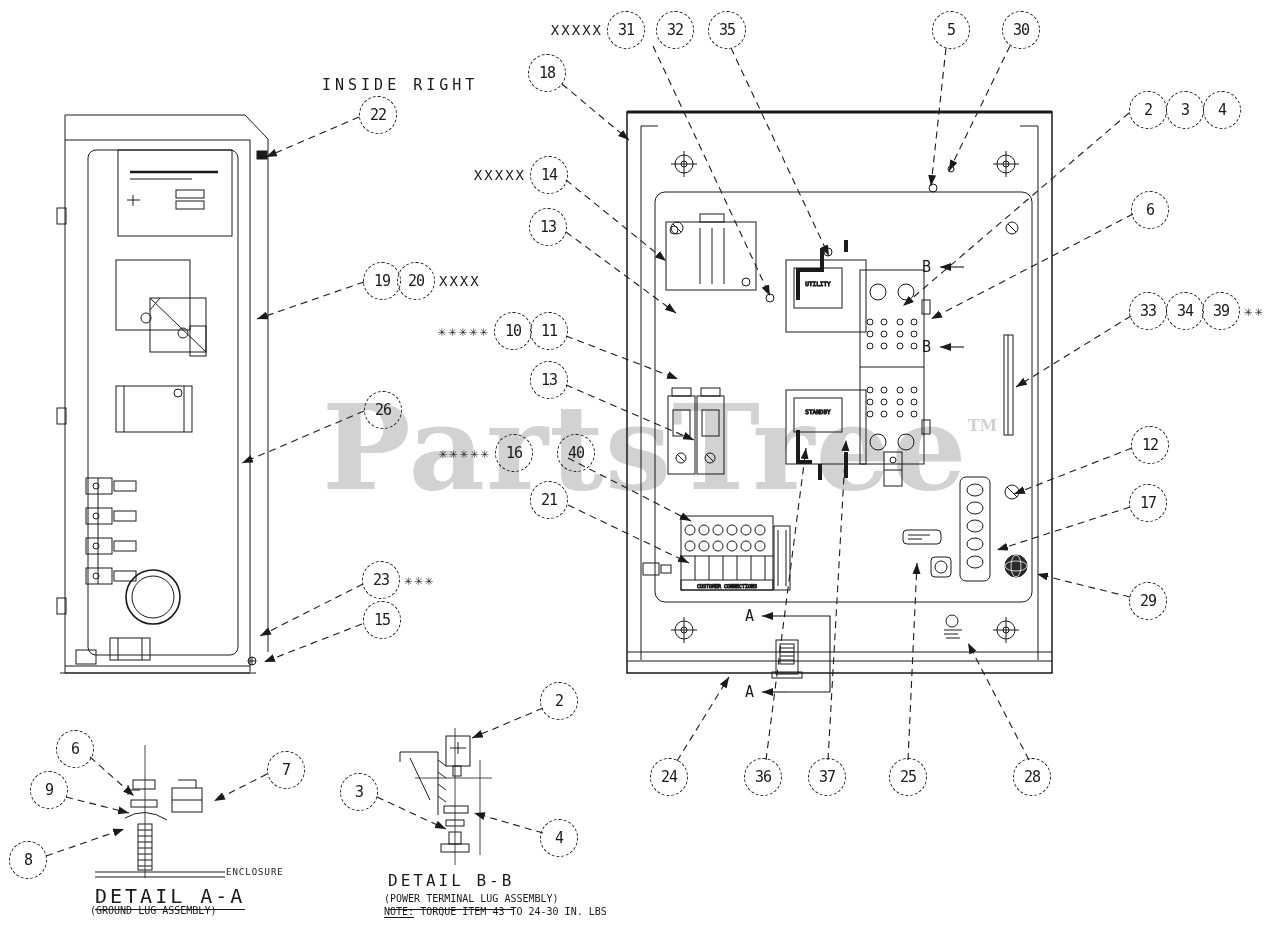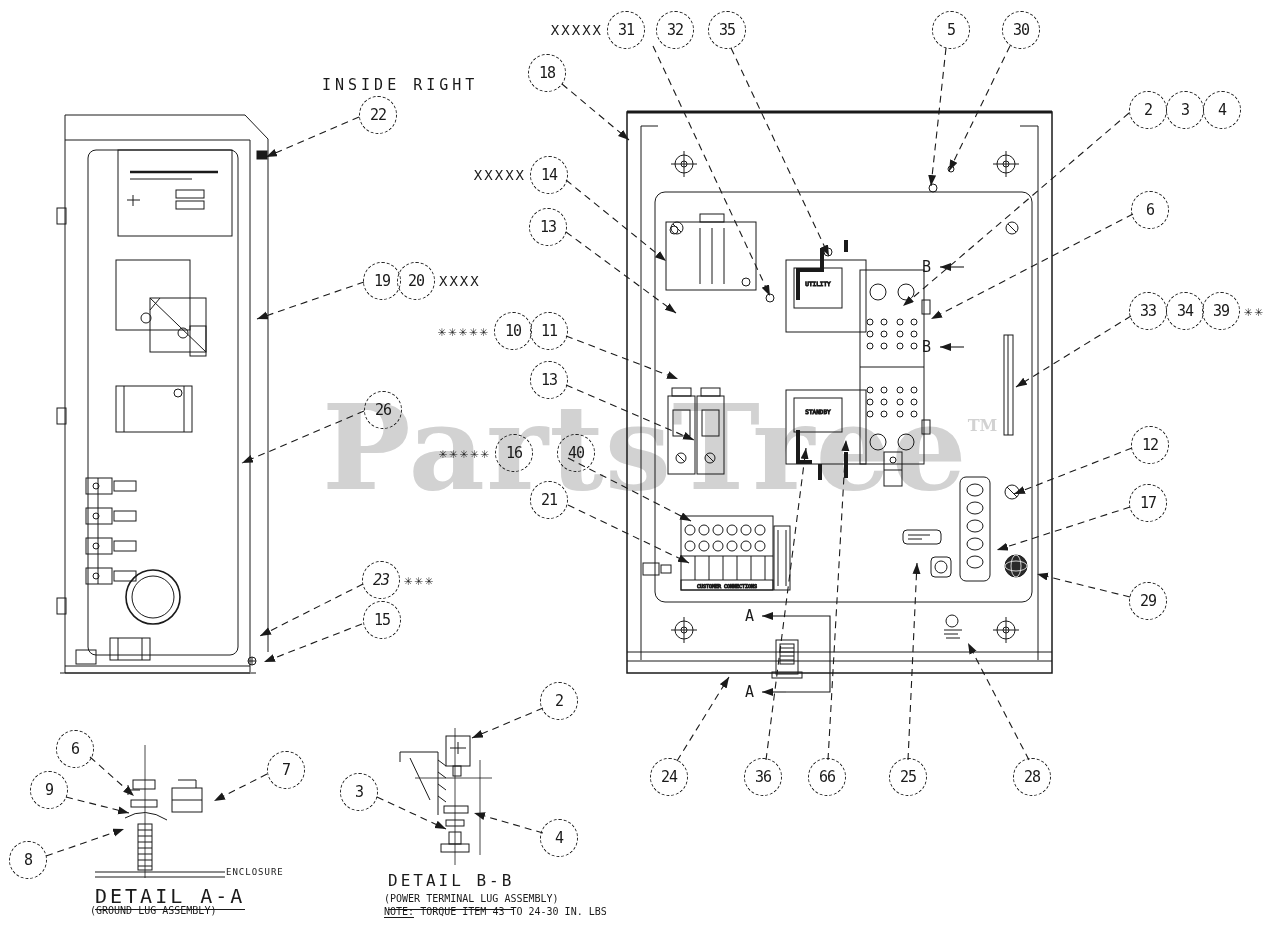--- a/index.html
+++ b/index.html
@@ -374,7 +374,7 @@
       <div class="callout" style="left: 576px; top: 453px;">40</div>
       <div class="callout" style="left: 549px; top: 500px;">21</div>
       <div class="callout" style="left: 1148px; top: 503px;">17</div>
-      <div class="callout" style="left: 381px; top: 580px; font-style: italic;">23</div>
+      <div class="callout" style="left: 381px; top: 580px;">23</div>
       <div class="affix suf" style="left: 404px; top: 580px;">✳✳✳</div>
       <div class="callout" style="left: 1148px; top: 601px;">29</div>
       <div class="callout" style="left: 382px; top: 620px;">15</div>

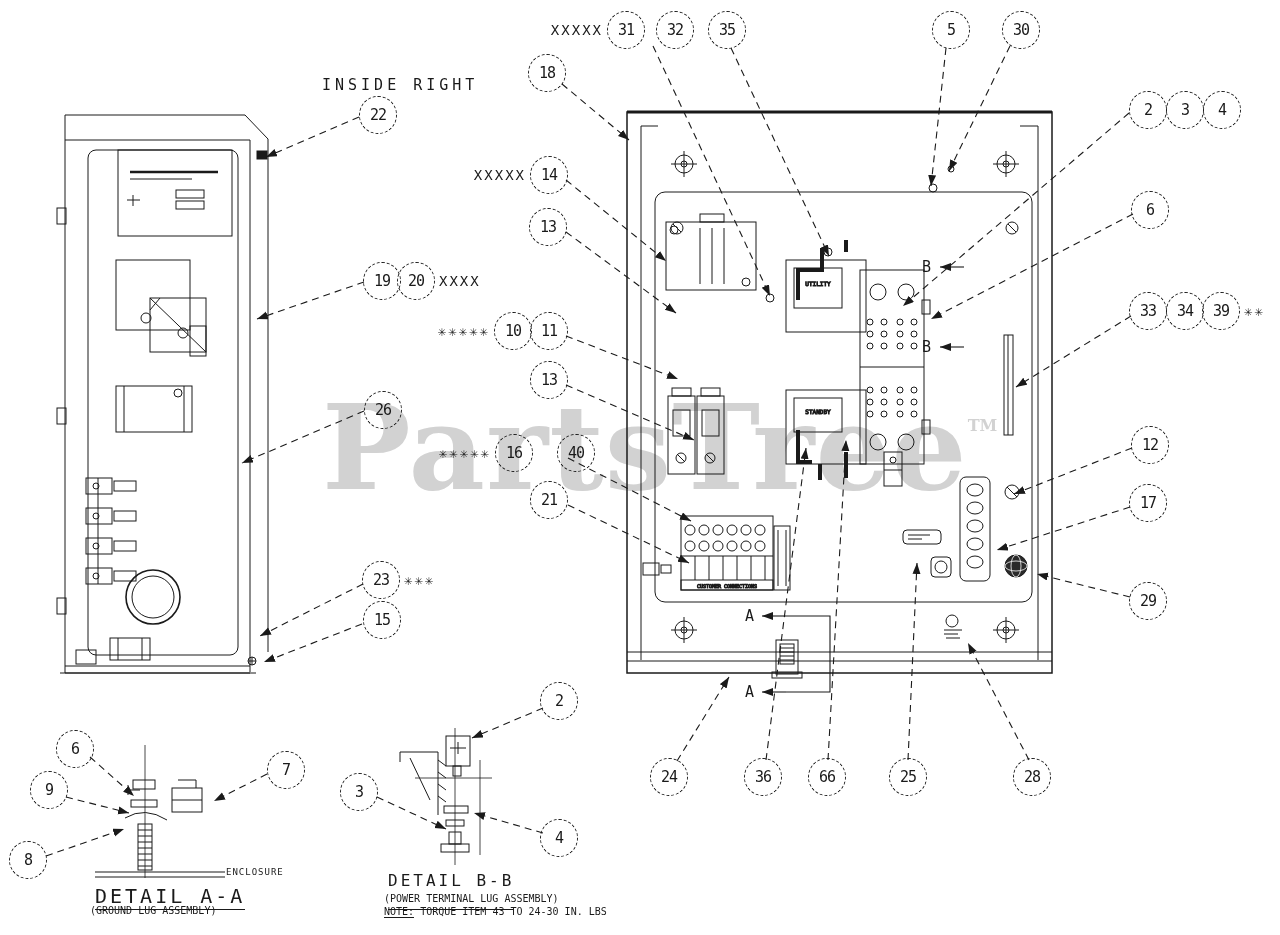--- a/index.html
+++ b/index.html
@@ -380,7 +380,7 @@
       <div class="callout" style="left: 382px; top: 620px;">15</div>
       <div class="callout" style="left: 669px; top: 777px;">24</div>
       <div class="callout" style="left: 763px; top: 777px;">36</div>
-      <div class="callout" style="left: 827px; top: 777px;">66</div>
+      <div class="callout" style="left: 827px; top: 777px;">37</div>
       <div class="callout" style="left: 908px; top: 777px;">25</div>
       <div class="callout" style="left: 1032px; top: 777px;">28</div>
       <div class="callout" style="left: 75px; top: 749px;">6</div>

